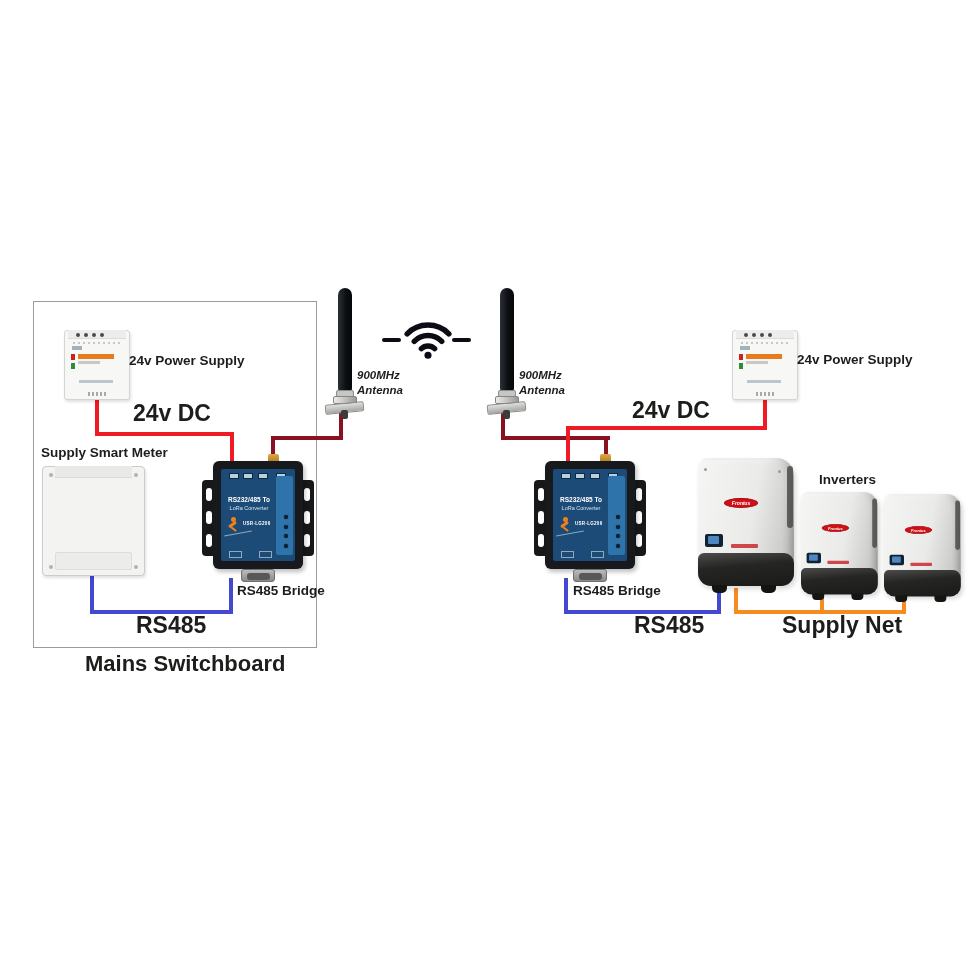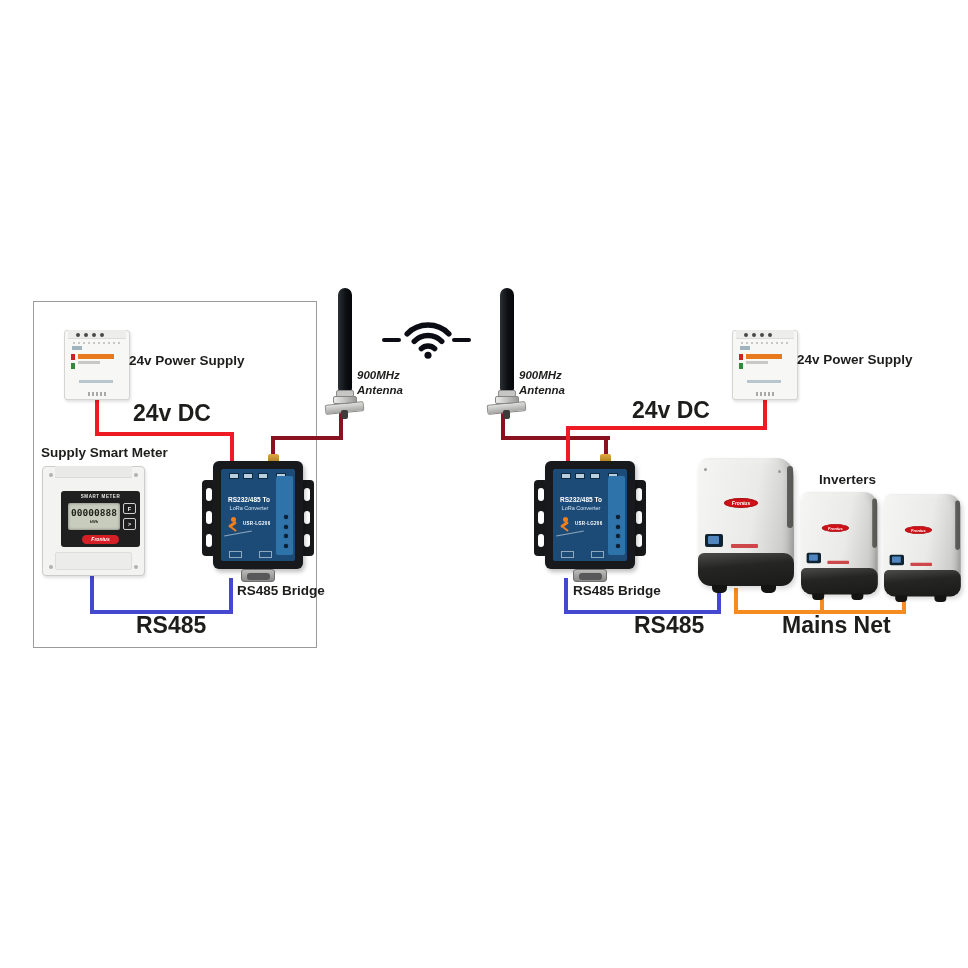--- a/index.html
+++ b/index.html
@@ -197,16 +197,6 @@
     <div class="m-screw" style="left:92px;top:7px;"></div>
     <div class="m-screw" style="left:7px;top:99px;"></div>
     <div class="m-screw" style="left:92px;top:99px;"></div>
-    <div class="m-panel">
-      <div class="m-ptitle">SMART METER</div>
-      <div class="m-lcd">
-        <div class="m-digits">00000888</div>
-        <div class="m-unit">kWh</div>
-      </div>
-      <div class="m-btn" style="top:12px;">F</div>
-      <div class="m-btn" style="top:27px;height:12px;line-height:11px;">&gt;</div>
-      <div class="m-logo">Fronius</div>
-    </div>
     <div class="m-bottom"></div>
   </div>
 

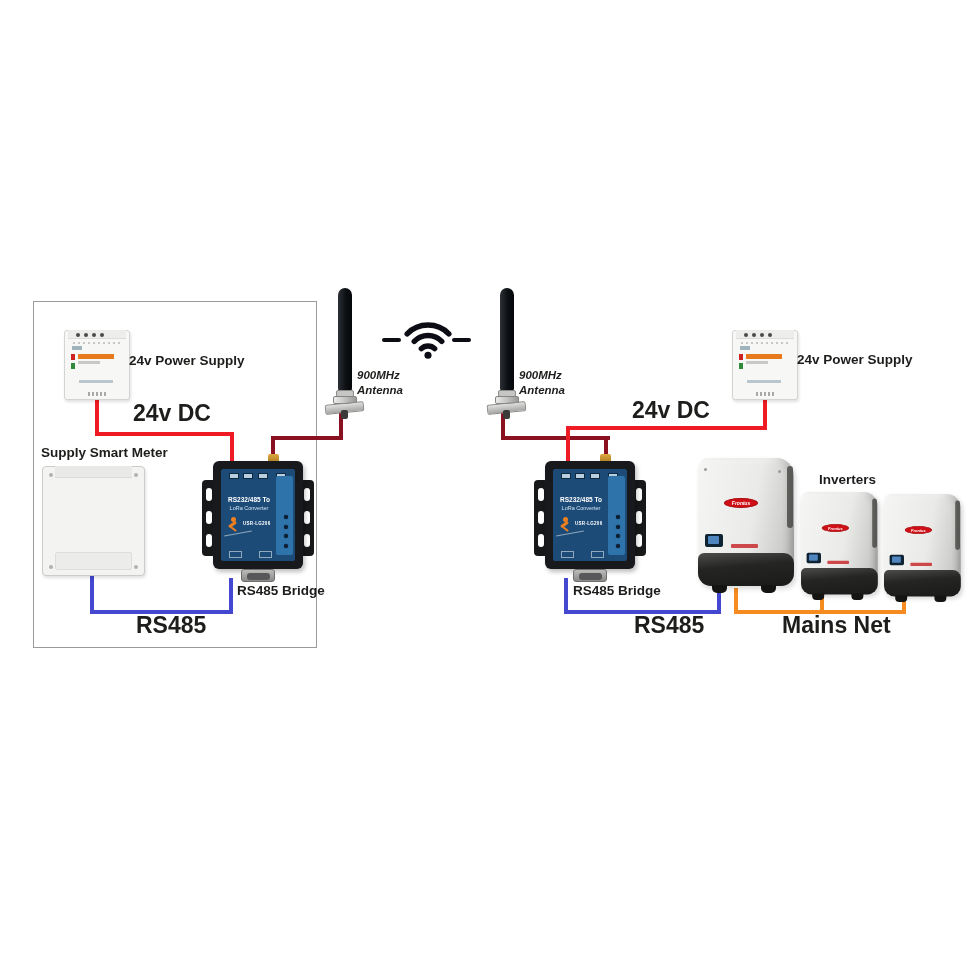--- a/index.html
+++ b/index.html
@@ -339,7 +339,7 @@
   <div class="lbl lbl-sm" style="left:573px;top:583px;">RS485 Bridge</div>
   <div class="lbl lbl-sm" style="left:819px;top:472px;">Inverters</div>
   <div class="lbl lbl-lg" style="left:634px;top:612px;">RS485</div>
-  <div class="lbl lbl-lg" style="left:782px;top:612px;">Mains Net</div>
+  <div class="lbl lbl-lg" style="left:782px;top:612px;">Supply Net</div>
 
 </div>
 

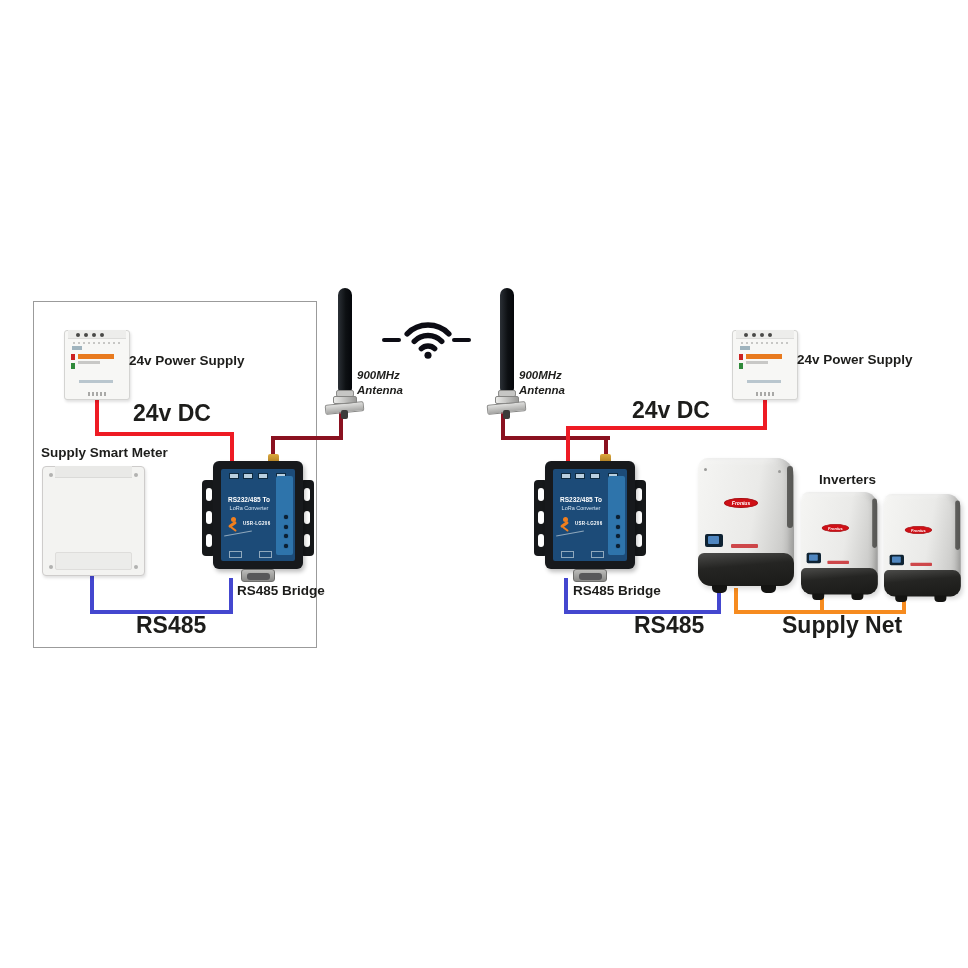--- a/index.html
+++ b/index.html
@@ -324,6 +324,7 @@
   <div class="lbl lbl-sm" style="left:41px;top:445px;">Supply Smart Meter</div>
   <div class="lbl lbl-sm" style="left:237px;top:583px;">RS485 Bridge</div>
   <div class="lbl lbl-lg" style="left:136px;top:612px;">RS485</div>
+  <div class="lbl lbl-xl" style="left:85px;top:651px;">Mains Switchboard</div>
 
   <div class="lbl lbl-xs" style="left:357px;top:368px;">
     <div class="line">900MHz</div>

